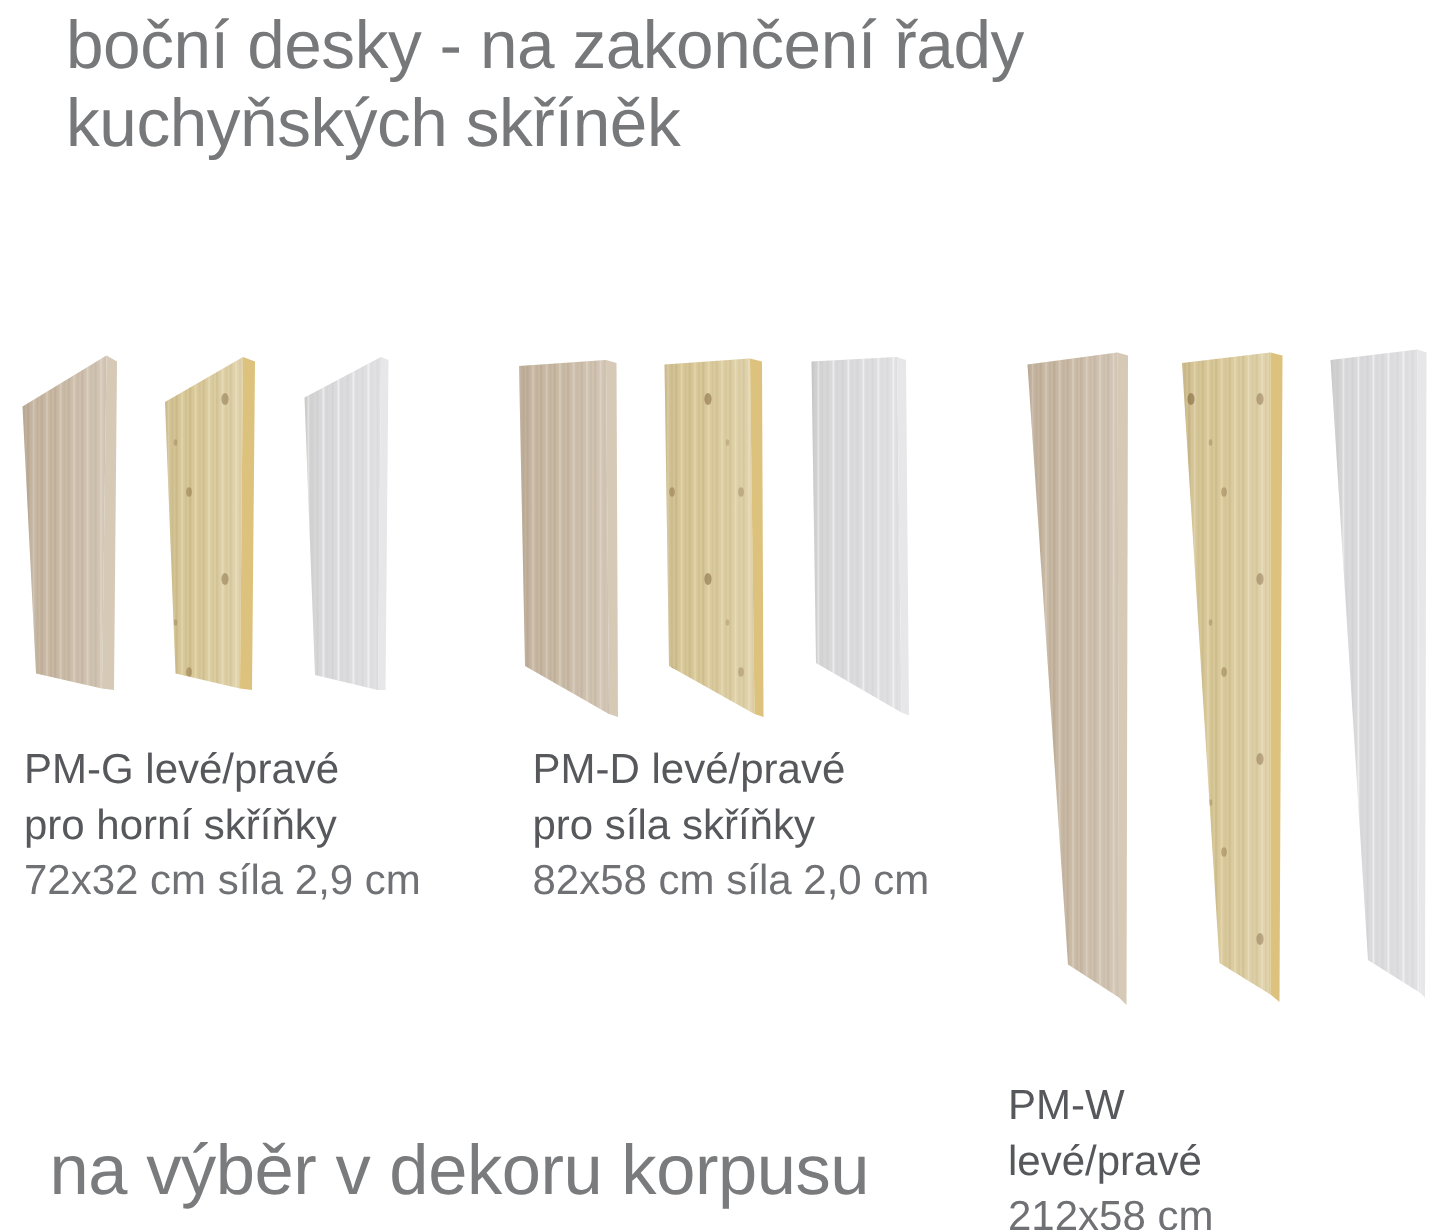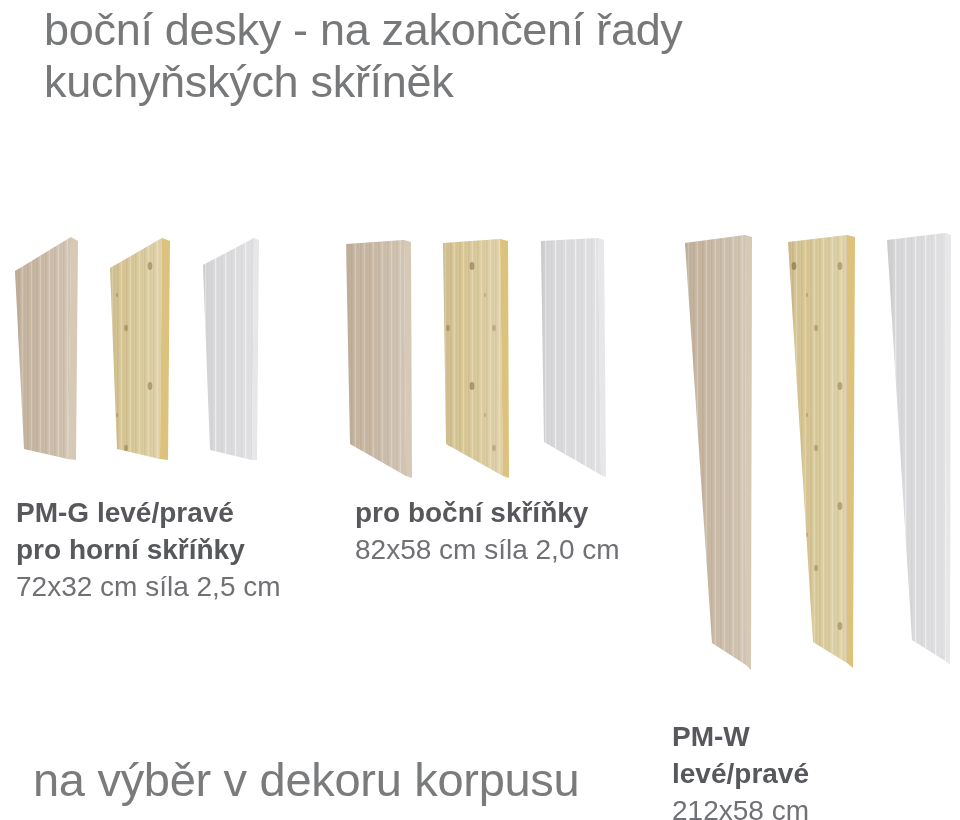--- a/index.html
+++ b/index.html
@@ -34,7 +34,7 @@
     color: #595a5e;
   }
   .product-label .code-line {
-    font-weight: 700;
+    font-weight: 400;
     font-size: 28px;
     line-height: 37px;
     color: #57585c;

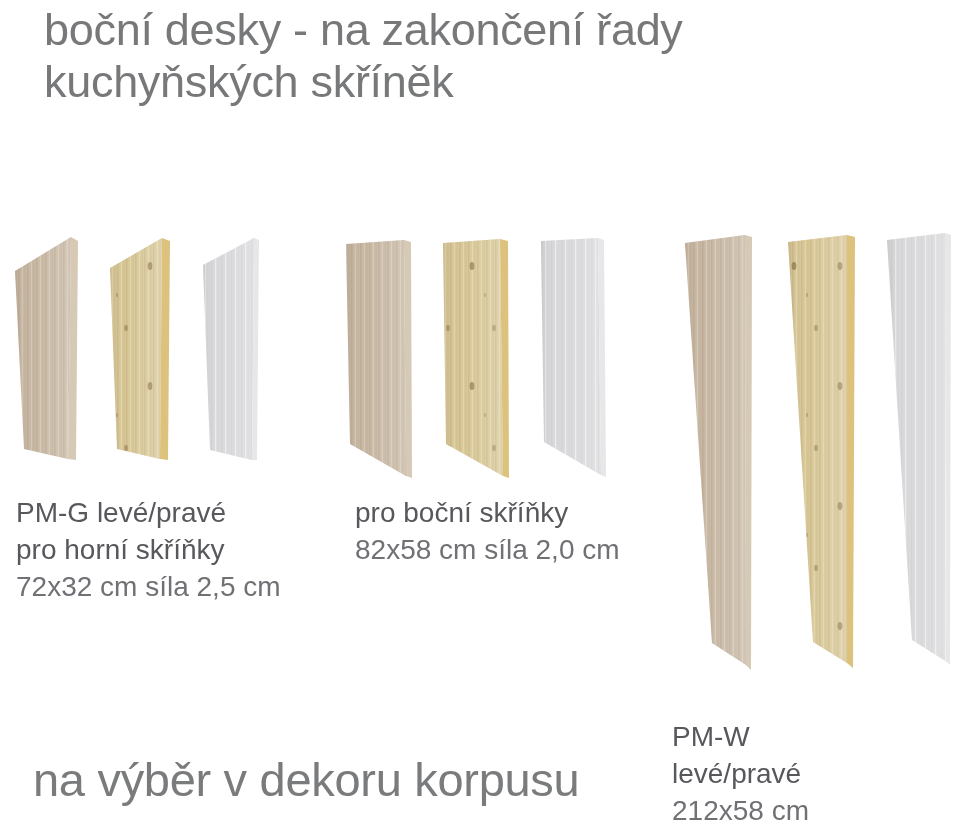--- a/index.html
+++ b/index.html
@@ -186,6 +186,7 @@
   </div>
 
   <div class="product-label" style="left:355px; top:494px;">
+    <div class="code-line">PM-D levé/pravé</div>
     <div class="code-line">pro boční skříňky</div>
     <div class="size-line">82x58 cm síla 2,0 cm</div>
   </div>

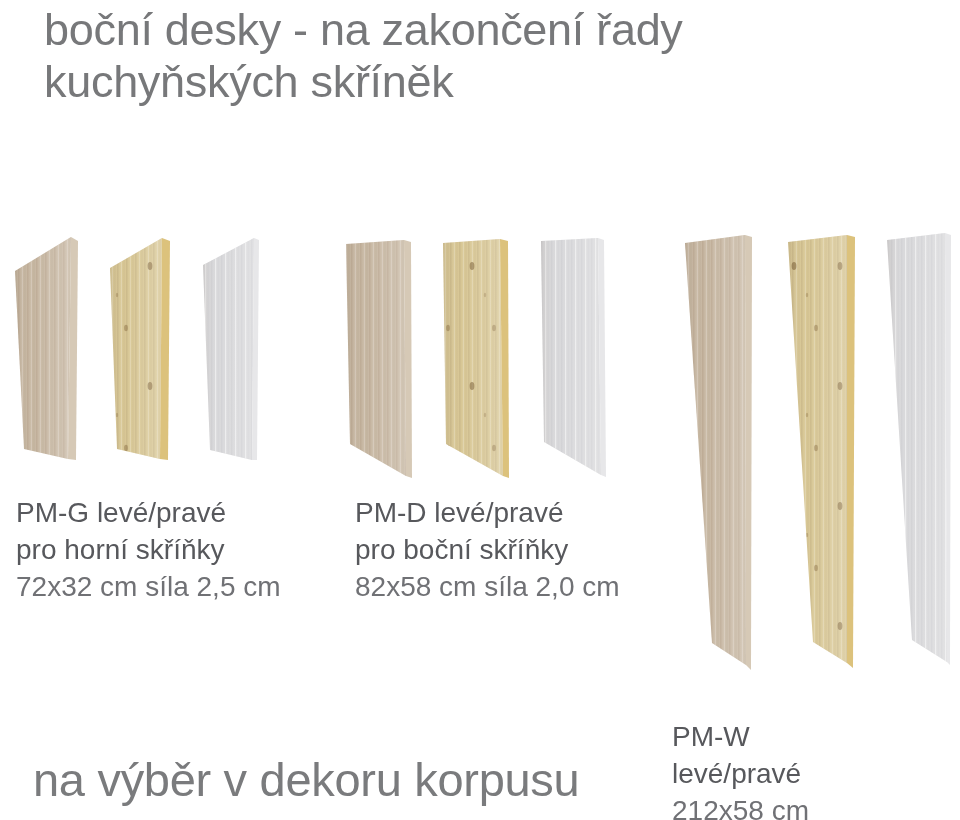--- a/index.html
+++ b/index.html
@@ -187,7 +187,7 @@
 
   <div class="product-label" style="left:355px; top:494px;">
     <div class="code-line">PM-D levé/pravé</div>
-    <div class="code-line">pro boční skříňky</div>
+    <div class="code-line">pro síla skříňky</div>
     <div class="size-line">82x58 cm síla 2,0 cm</div>
   </div>
 

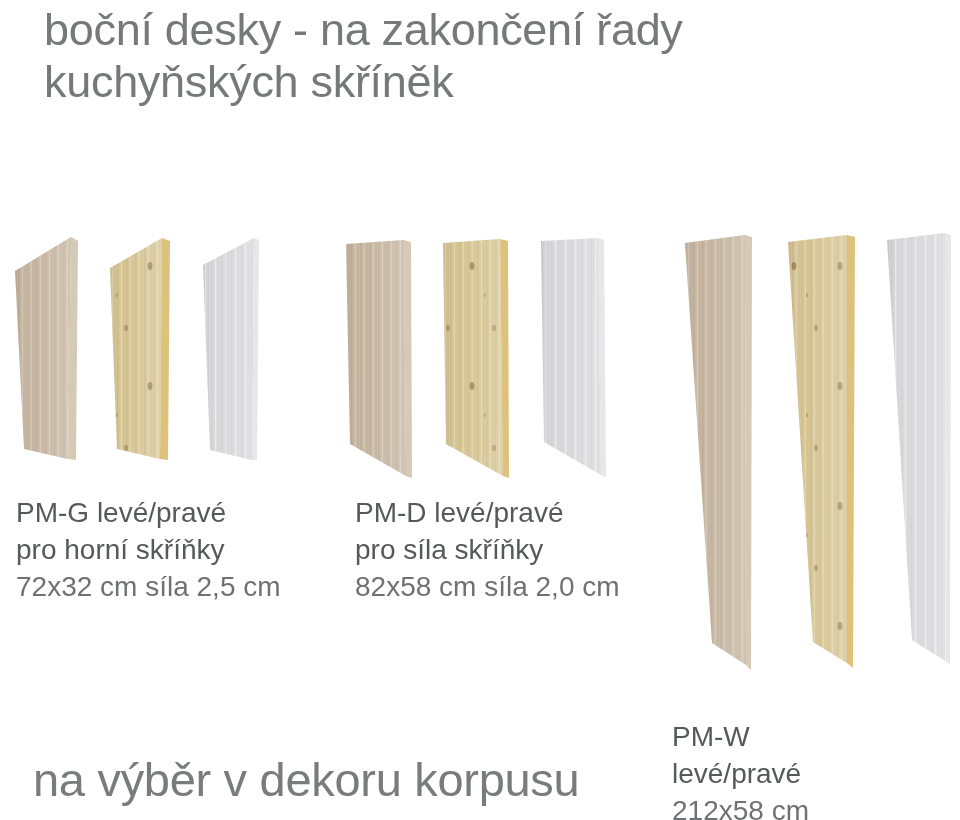--- a/index.html
+++ b/index.html
@@ -182,7 +182,7 @@
   <div class="product-label" style="left:16px; top:494px;">
     <div class="code-line">PM-G levé/pravé</div>
     <div class="code-line">pro horní skříňky</div>
-    <div class="size-line">72x32 cm síla 2,5 cm</div>
+    <div class="size-line">72x32 cm síla 2,9 cm</div>
   </div>
 
   <div class="product-label" style="left:355px; top:494px;">

